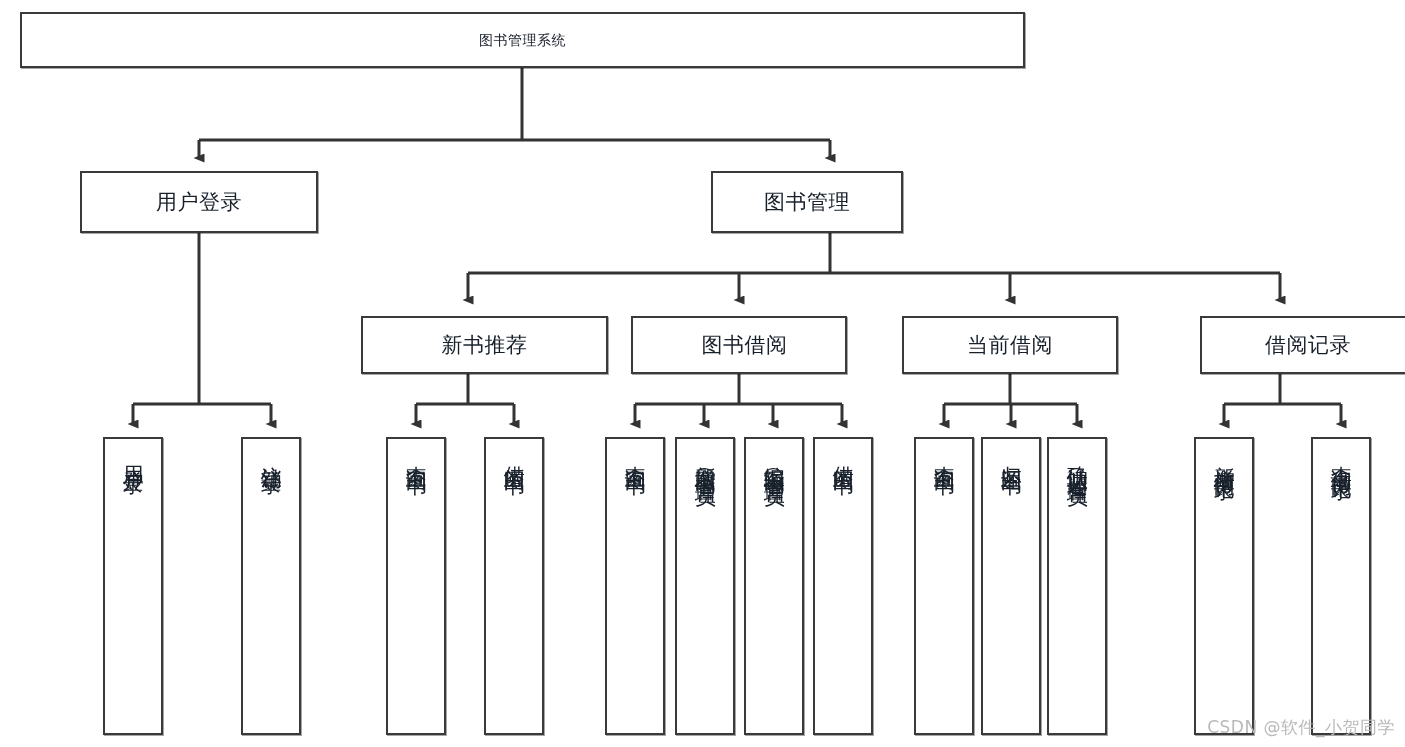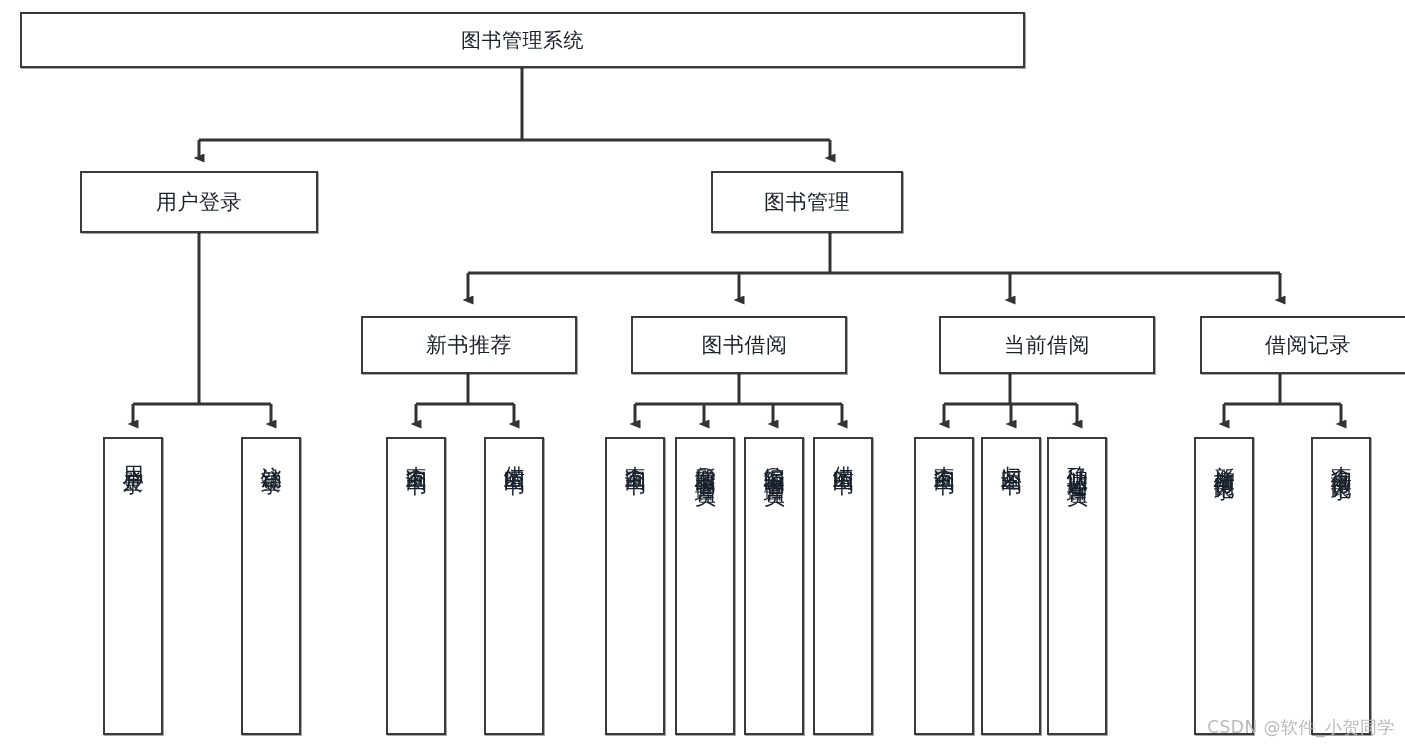--- a/index.html
+++ b/index.html
@@ -45,7 +45,7 @@
     white-space: nowrap;
     color: #18202b;
   }
-  .node.root .label { font-size: 20px; }
+  .node.root .label { font-size: 14px; }
   .node.vertical {
     align-items: flex-start;
     padding-top: 10px;

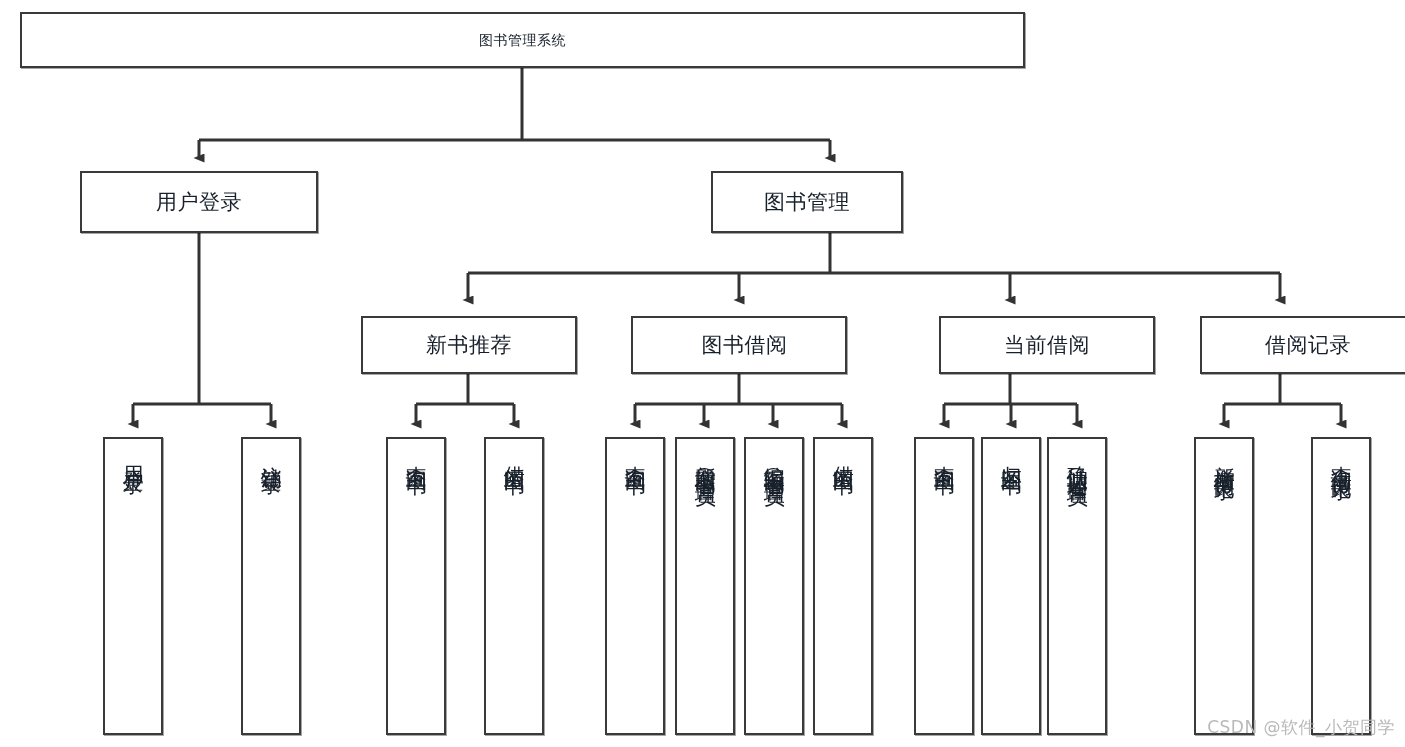--- a/index.html
+++ b/index.html
@@ -136,7 +136,7 @@
     <span class="label">图书管理</span>
   </div>
 
-  <div class="node" style="left:361px; top:316px; width:216px; height:58px;">
+  <div class="node" style="left:361px; top:316px; width:247px; height:58px;">
     <span class="label">新书推荐</span>
   </div>
   <div class="node" style="left:631px; top:316px; width:216px; height:58px;padding-left:11px;">

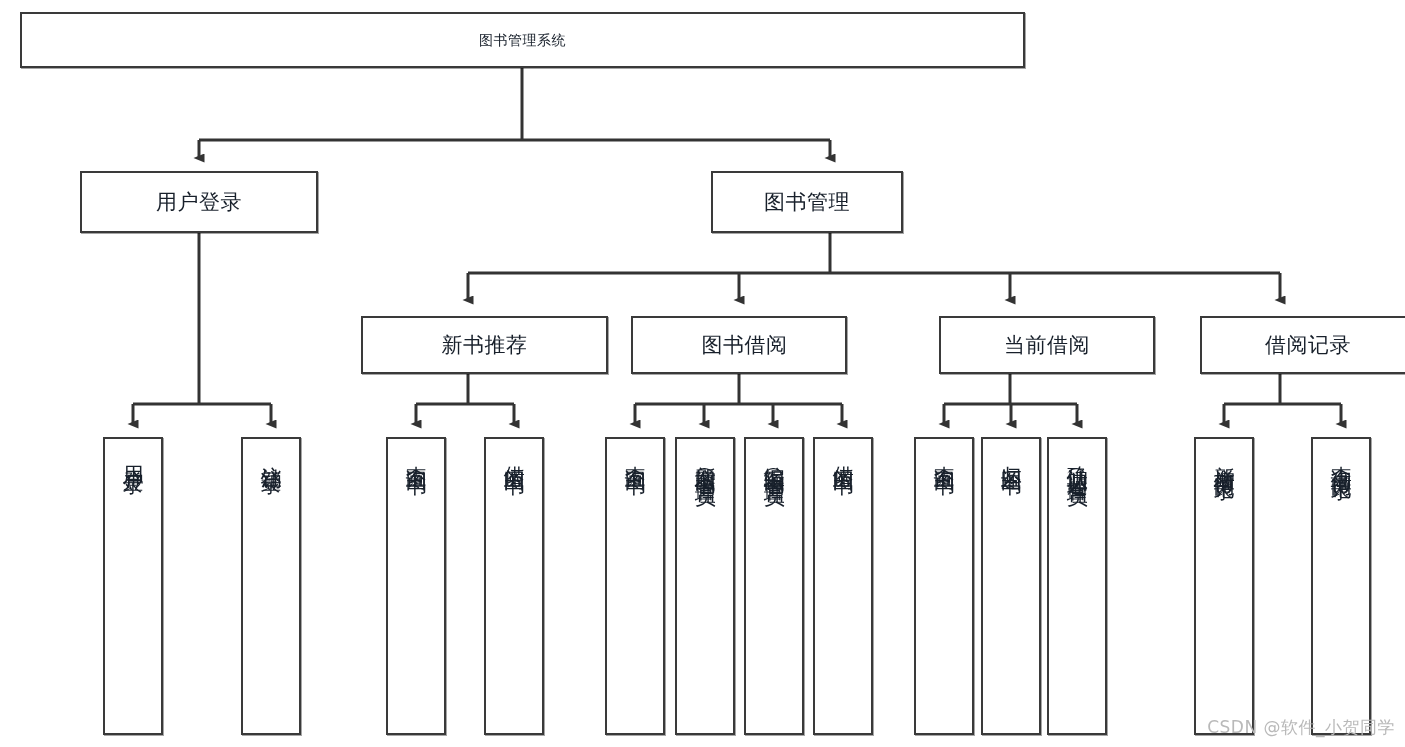--- a/index.html
+++ b/index.html
@@ -142,7 +142,7 @@
   <div class="node" style="left:631px; top:316px; width:216px; height:58px;padding-left:11px;">
     <span class="label">图书借阅</span>
   </div>
-  <div class="node" style="left:939px; top:316px; width:216px; height:58px;">
+  <div class="node" style="left:902px; top:316px; width:216px; height:58px;">
     <span class="label">当前借阅</span>
   </div>
   <div class="node" style="left:1200px; top:316px; width:216px; height:58px;">

